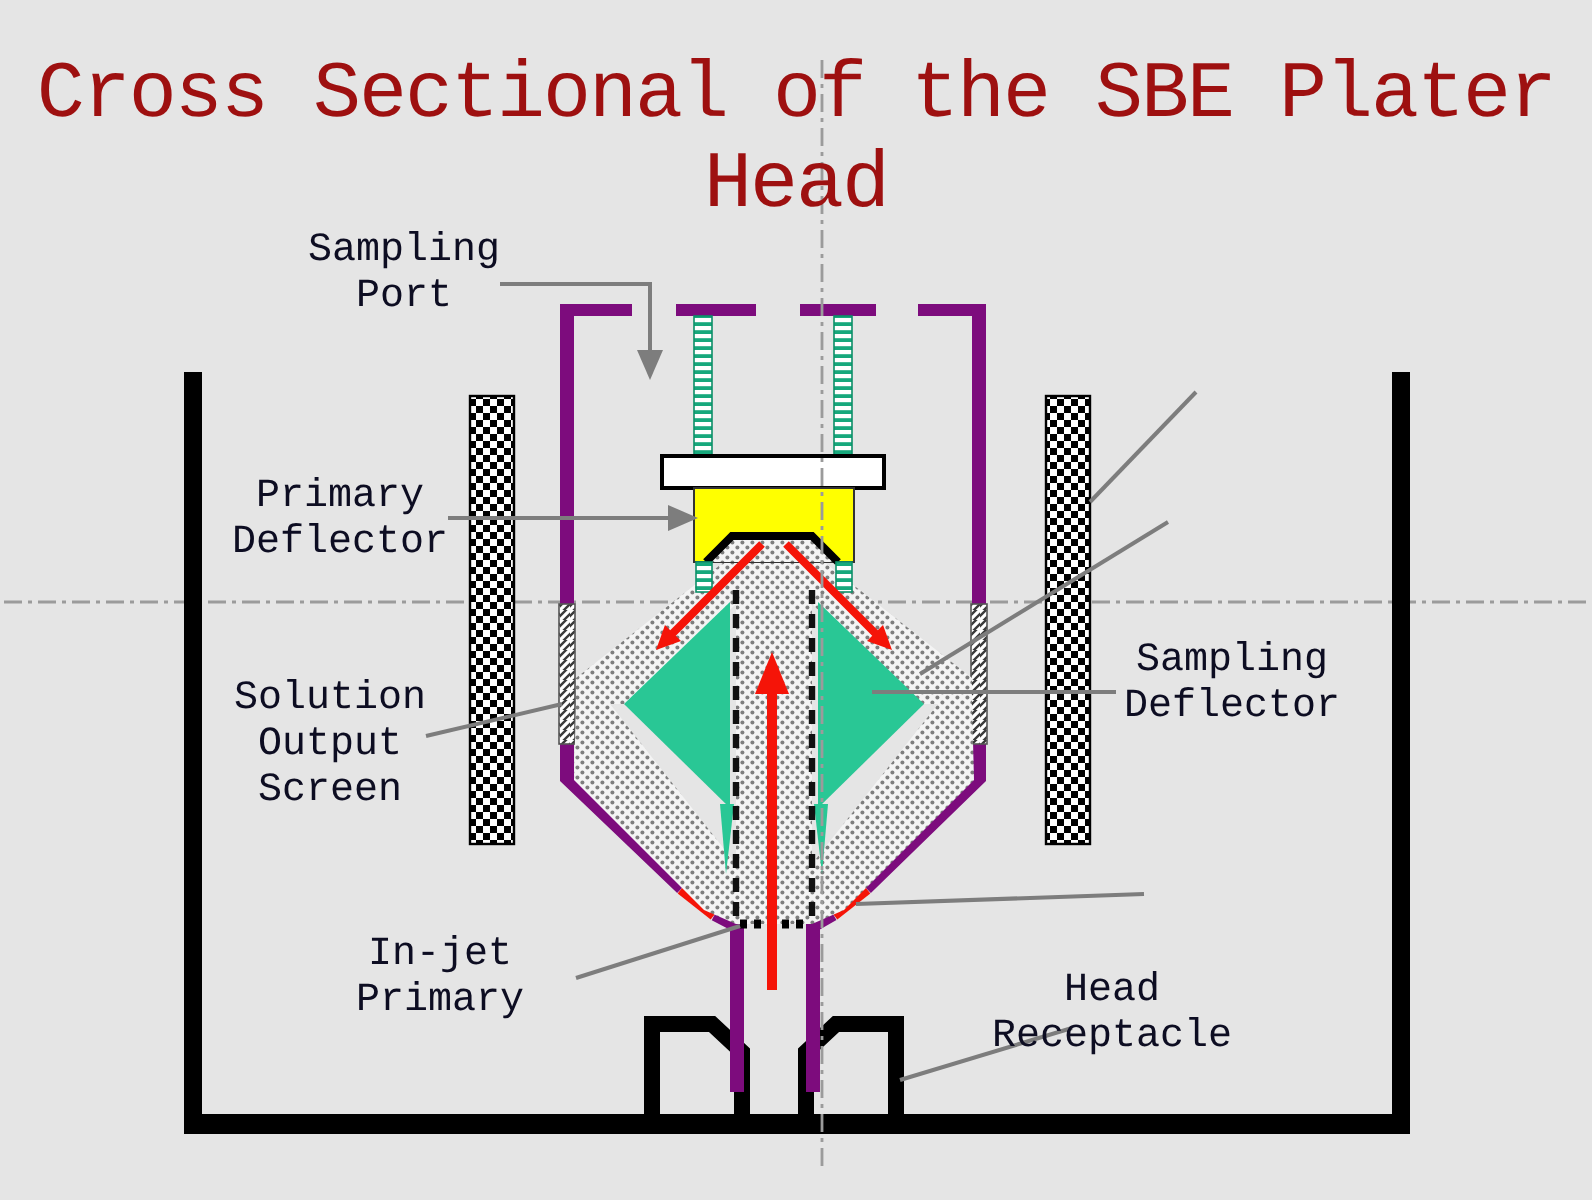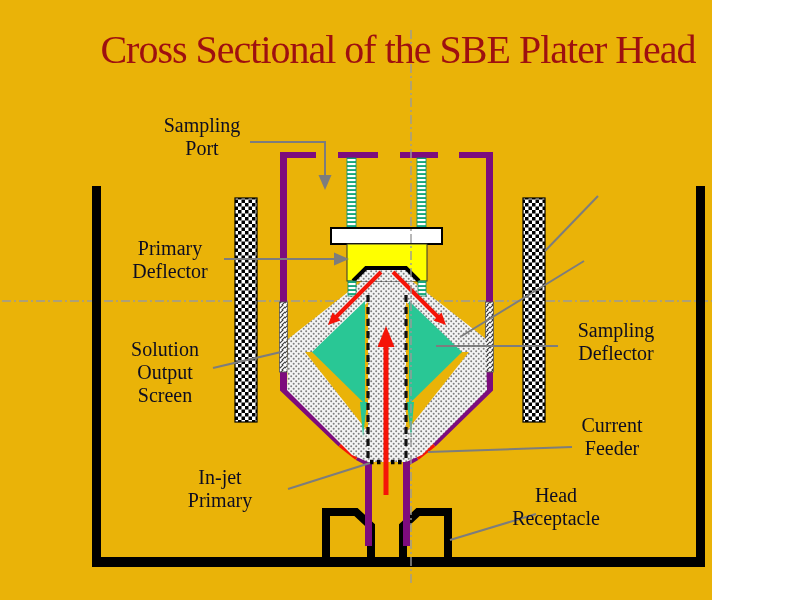--- a/index.html
+++ b/index.html
@@ -3,8 +3,8 @@
 <meta charset="utf-8">
 <style>
   html,body{margin:0;padding:0;background:#fff;}
-  #stage{position:relative;width:712px;height:600px;background:#eab308;overflow:hidden;
-         font-family:Liberation Serif, serif;}
+  #stage{position:relative;width:796px;height:600px;background:#e5e5e5;overflow:hidden;
+         font-family:Liberation Mono, monospace;}
   #title{position:absolute;top:26px;left:0;width:796px;margin:0;text-align:center;
          font-size:40px;font-weight:400;letter-spacing:-1px;color:var(--title,#9e1010);}
   .label{position:absolute;text-align:center;white-space:pre-line;

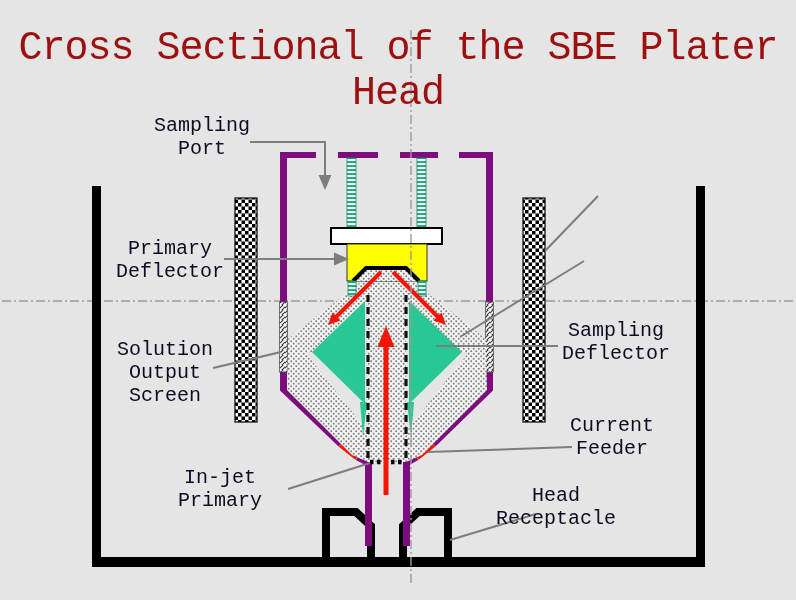--- a/index.html
+++ b/index.html
@@ -141,8 +141,6 @@
 Primary</div>
   <div class="label" style="left:546px;top:319px;width:140px;">Sampling
 Deflector</div>
-  <div class="label" style="left:542px;top:414px;width:140px;">Current
-Feeder</div>
   <div class="label" style="left:486px;top:484px;width:140px;">Head
 Receptacle</div>
 

